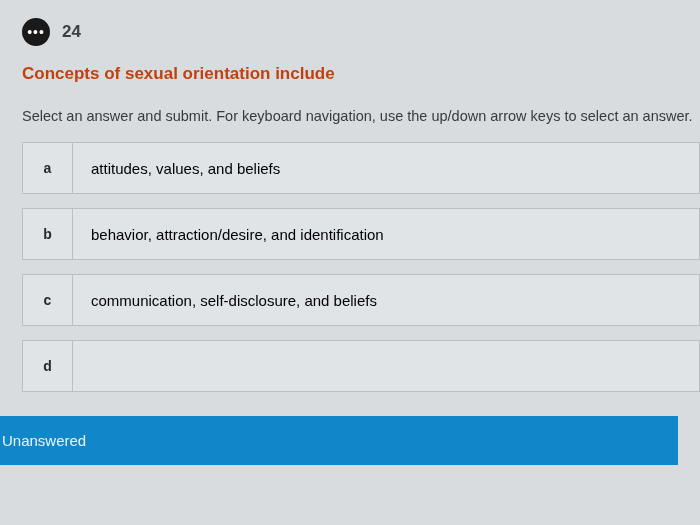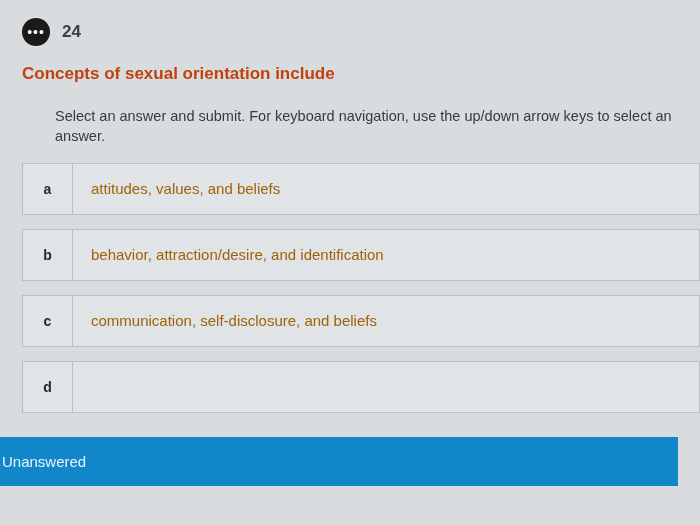--- a/index.html
+++ b/index.html
@@ -52,7 +52,6 @@
       color: #3a3a3a;
       margin-bottom: 16px;
       line-height: 1.4;
-      margin-left: 33px;
     }
     .options {
       display: flex;

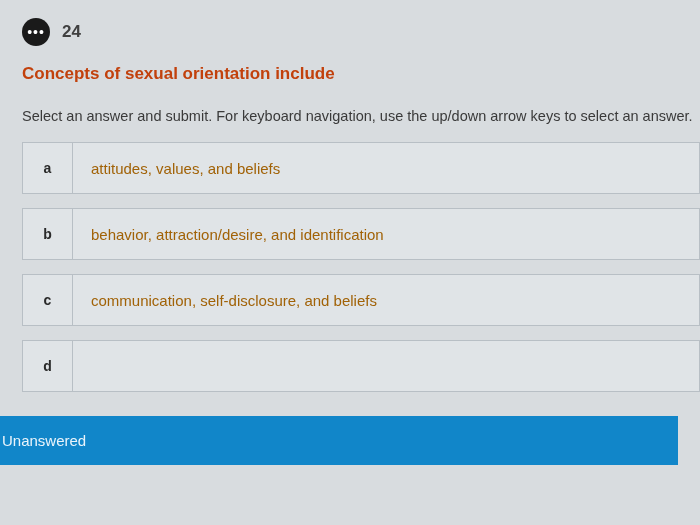--- a/index.html
+++ b/index.html
@@ -83,7 +83,7 @@
       align-items: center;
       padding: 0 18px;
       font-size: 15px;
-      color: #a16207;
+      color: #000000;
     }
     .status-bar {
       background: #1186c9;

